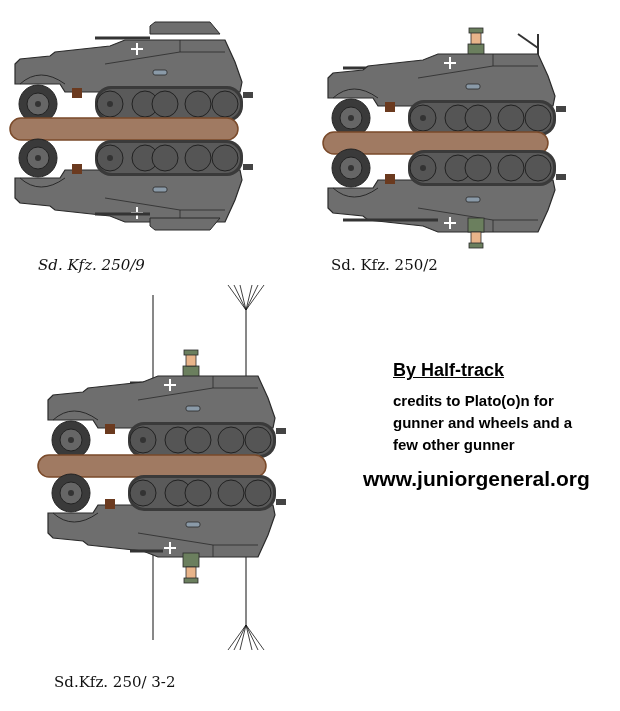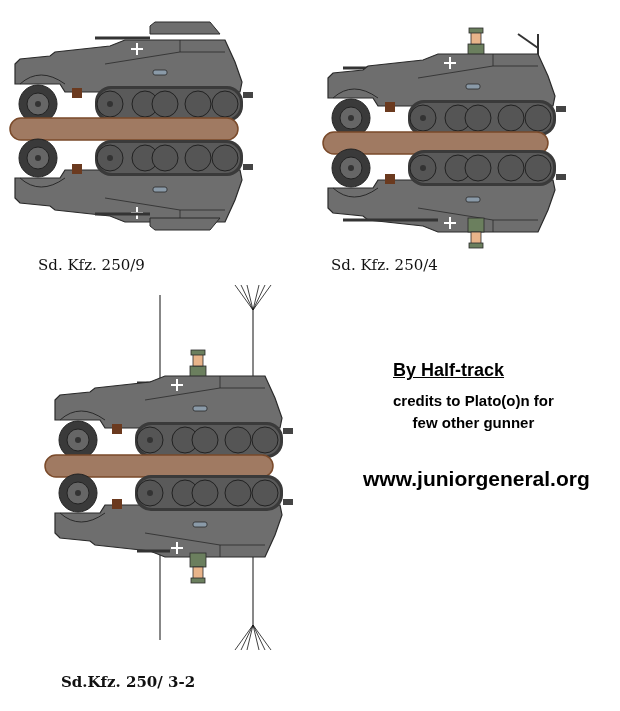--- a/index.html
+++ b/index.html
@@ -73,7 +73,7 @@
     <polygon points="140,206 145,210 200,210 210,198 140,198" fill="#6e6e6e" stroke="#2a2a2a" stroke-width="1"></polygon>
     <line x1="85" y1="194" x2="140" y2="194" stroke="#333" stroke-width="3"></line>
   </svg>
-  <div class="abs label" style="left:28px;top:236px;">Sd. Kfz. 250/9</div>
+  <div class="abs label" style="left:28px;top:236px;font-style:italic;">Sd. Kfz. 250/9</div>
 </div>
 
 <div class="abs" style="left:323px;top:28px;width:270px;height:230px;">

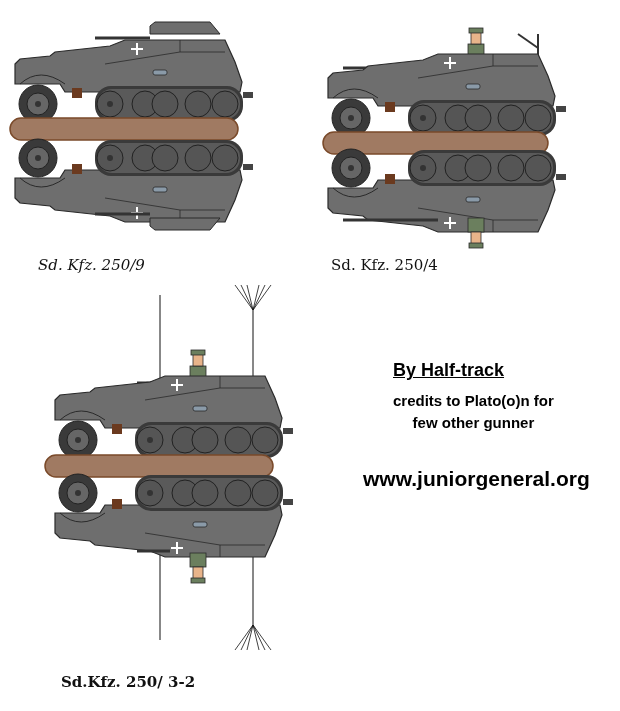--- a/index.html
+++ b/index.html
@@ -96,7 +96,7 @@
       </g>
     <line x1="20" y1="192" x2="115" y2="192" stroke="#333" stroke-width="3"></line>
   </svg>
-  <div class="abs label" style="left:8px;top:228px;">Sd. Kfz. 250/4</div>
+  <div class="abs label" style="left:8px;top:228px;">Sd. Kfz. 250/2</div>
 </div>
 
 <div class="abs" style="left:45px;top:285px;width:260px;height:420px;font-weight:bold;">

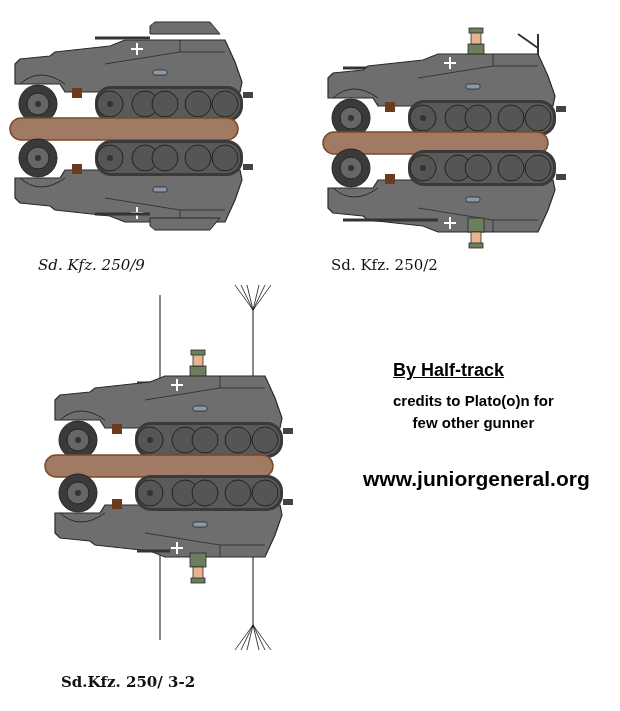--- a/index.html
+++ b/index.html
@@ -138,7 +138,7 @@
 </div>
 
 <div class="abs title" style="left:393px;top:360px;">By Half-track</div>
-<div class="abs credits" style="left:393px;top:390px;text-align:center;">
+<div class="abs credits" style="left:393px;top:390px;">
   <div>credits to Plato(o)n for</div>
   <div>few other gunner</div>
 </div>

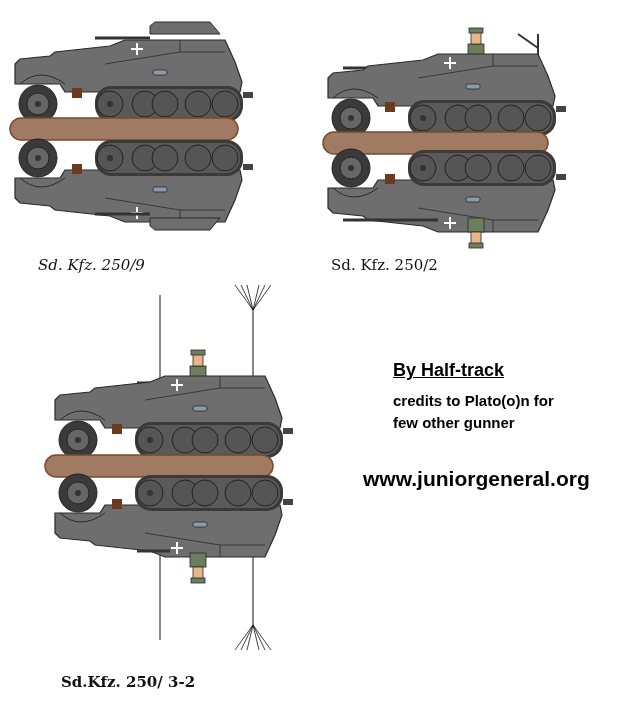--- a/index.html
+++ b/index.html
@@ -140,6 +140,7 @@
 <div class="abs title" style="left:393px;top:360px;">By Half-track</div>
 <div class="abs credits" style="left:393px;top:390px;">
   <div>credits to Plato(o)n for</div>
+  <div>gunner and wheels and a</div>
   <div>few other gunner</div>
 </div>
 <div class="abs url" style="left:363px;top:467px;">www.juniorgeneral.org</div>

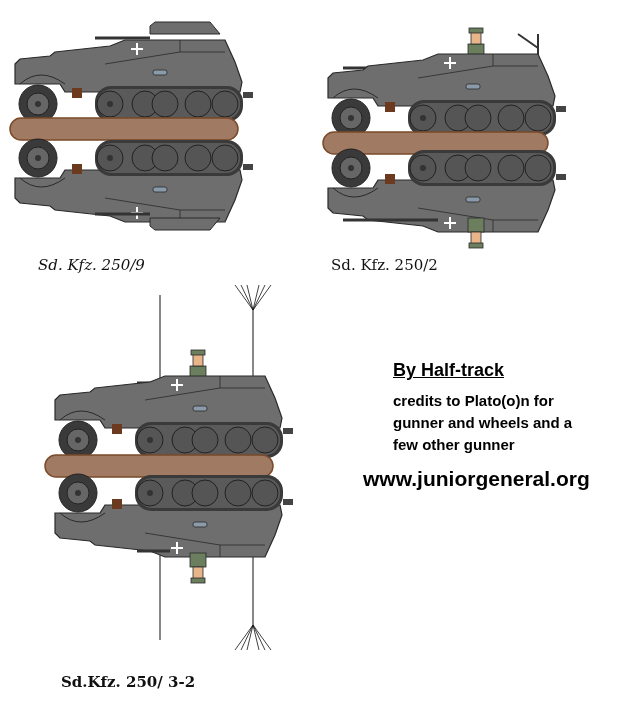--- a/index.html
+++ b/index.html
@@ -99,7 +99,7 @@
   <div class="abs label" style="left:8px;top:228px;">Sd. Kfz. 250/2</div>
 </div>
 
-<div class="abs" style="left:45px;top:285px;width:260px;height:420px;font-weight:bold;">
+<div class="abs" style="left:38px;top:285px;width:260px;height:420px;">
   <svg width="260" height="420" viewBox="0 0 260 420">
 
     <line x1="115" y1="10" x2="115" y2="355" stroke="#111" stroke-width="1"></line>

